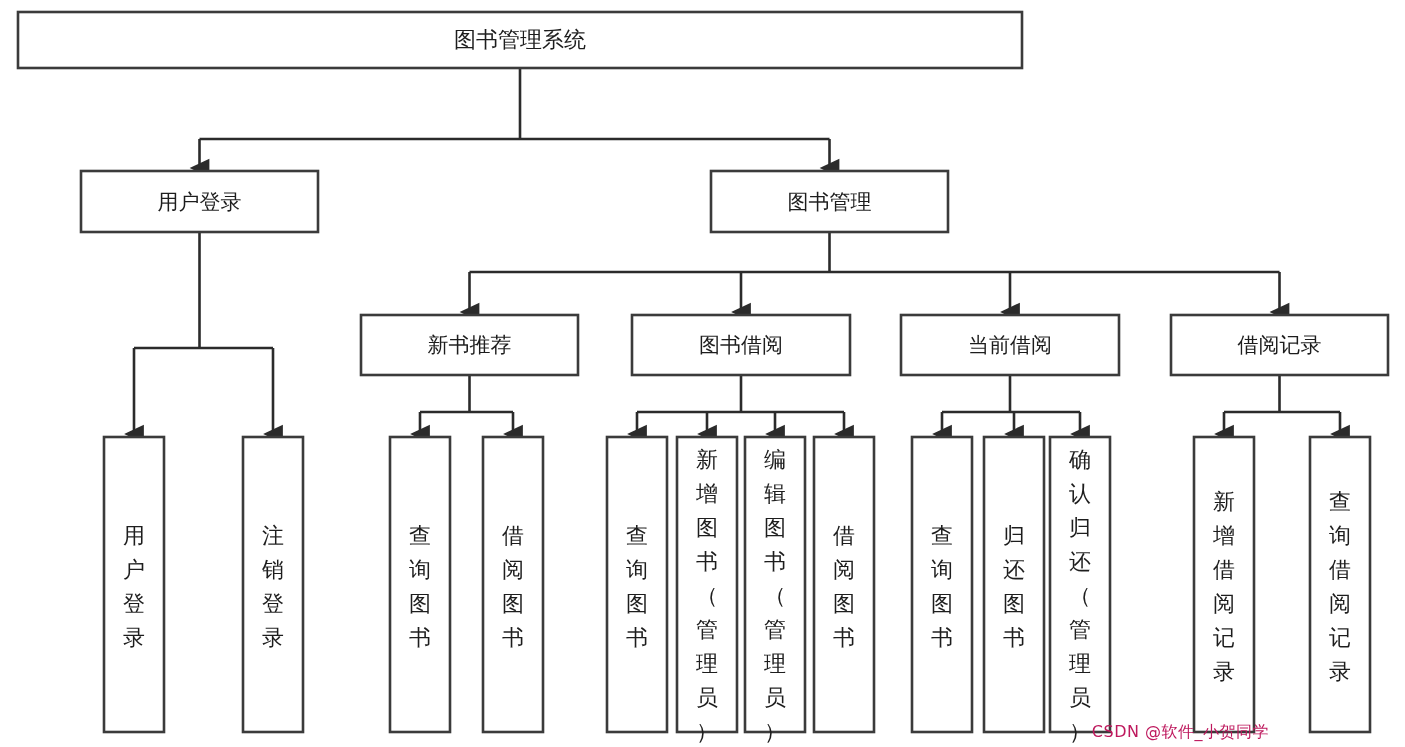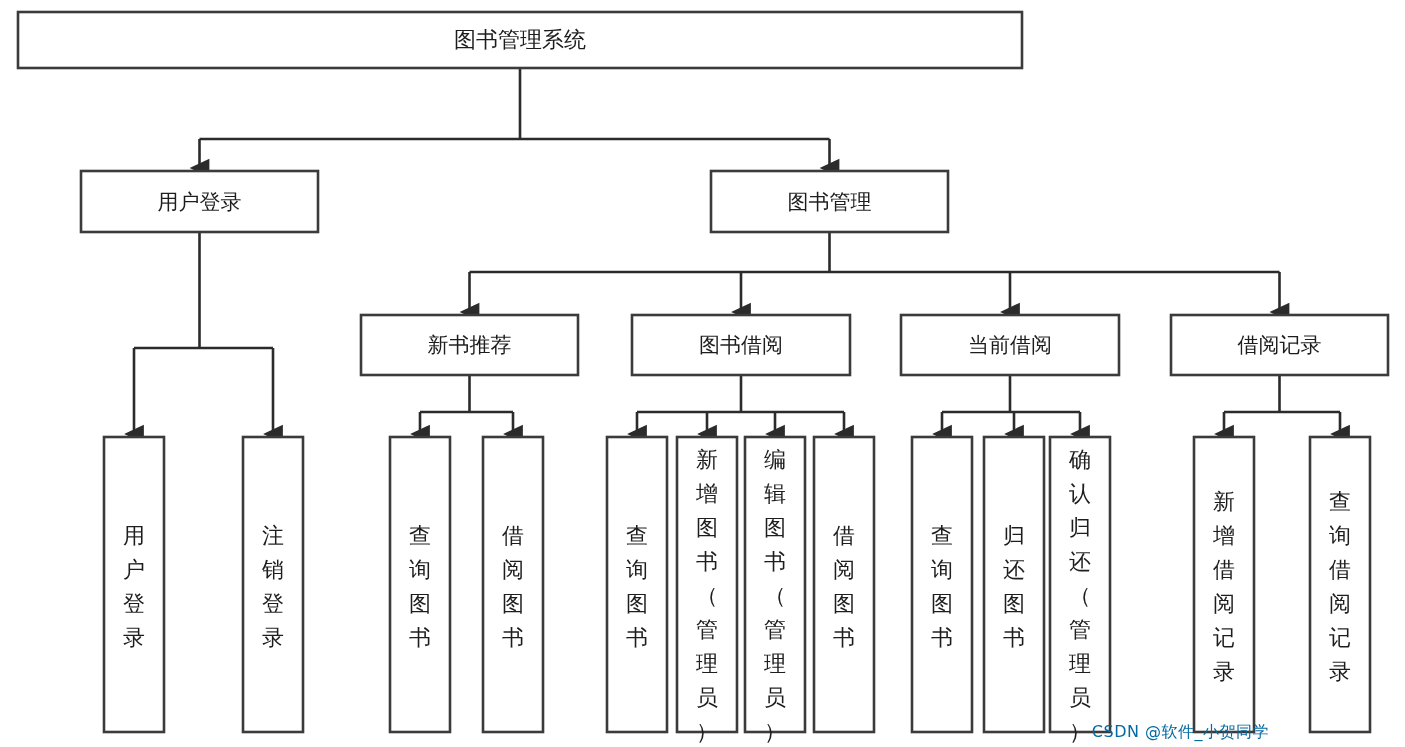--- a/index.html
+++ b/index.html
@@ -59,7 +59,7 @@
     bottom: 4px;
     font-family: "DejaVu Sans", "Liberation Sans", sans-serif;
     font-size: 16px;
-    color: #0369a1;
+    color: #be185d;
     white-space: nowrap;
     letter-spacing: 0.5px;
     pointer-events: none;

